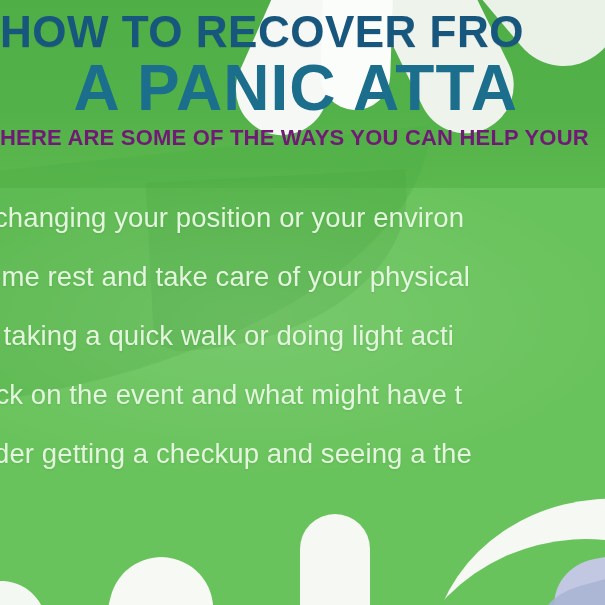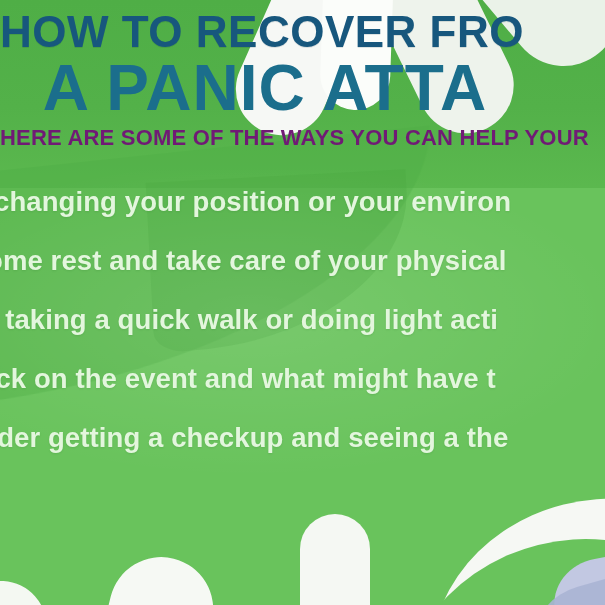--- a/index.html
+++ b/index.html
@@ -152,7 +152,7 @@
   
   .headline-wrap {
     position:absolute; left:0; top:0; width:518px;
-    text-align:center;
+    text-align:right;
     z-index:6;
   }
   .title-line1 {

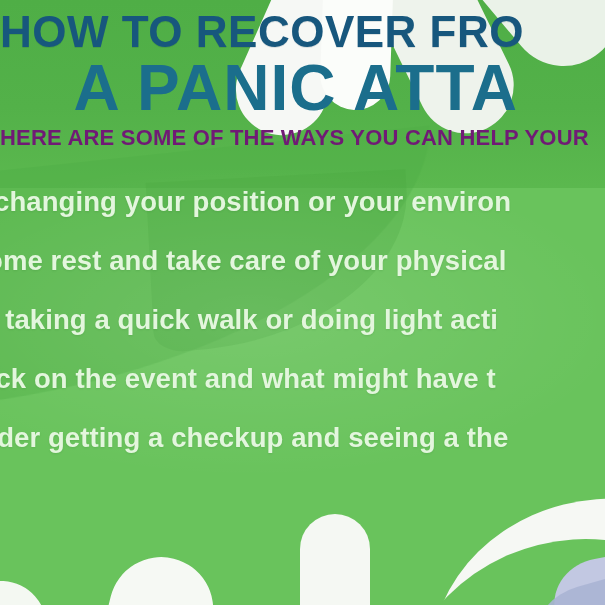--- a/index.html
+++ b/index.html
@@ -189,10 +189,9 @@
   
   .body-copy {
     position:absolute;
-    left:0; top:172px;
+    left:0; top:188px;
     width:512px;
     z-index:6;
-    font-weight:bold;
   }
   .copy-line {
     font-size:27.5px;

